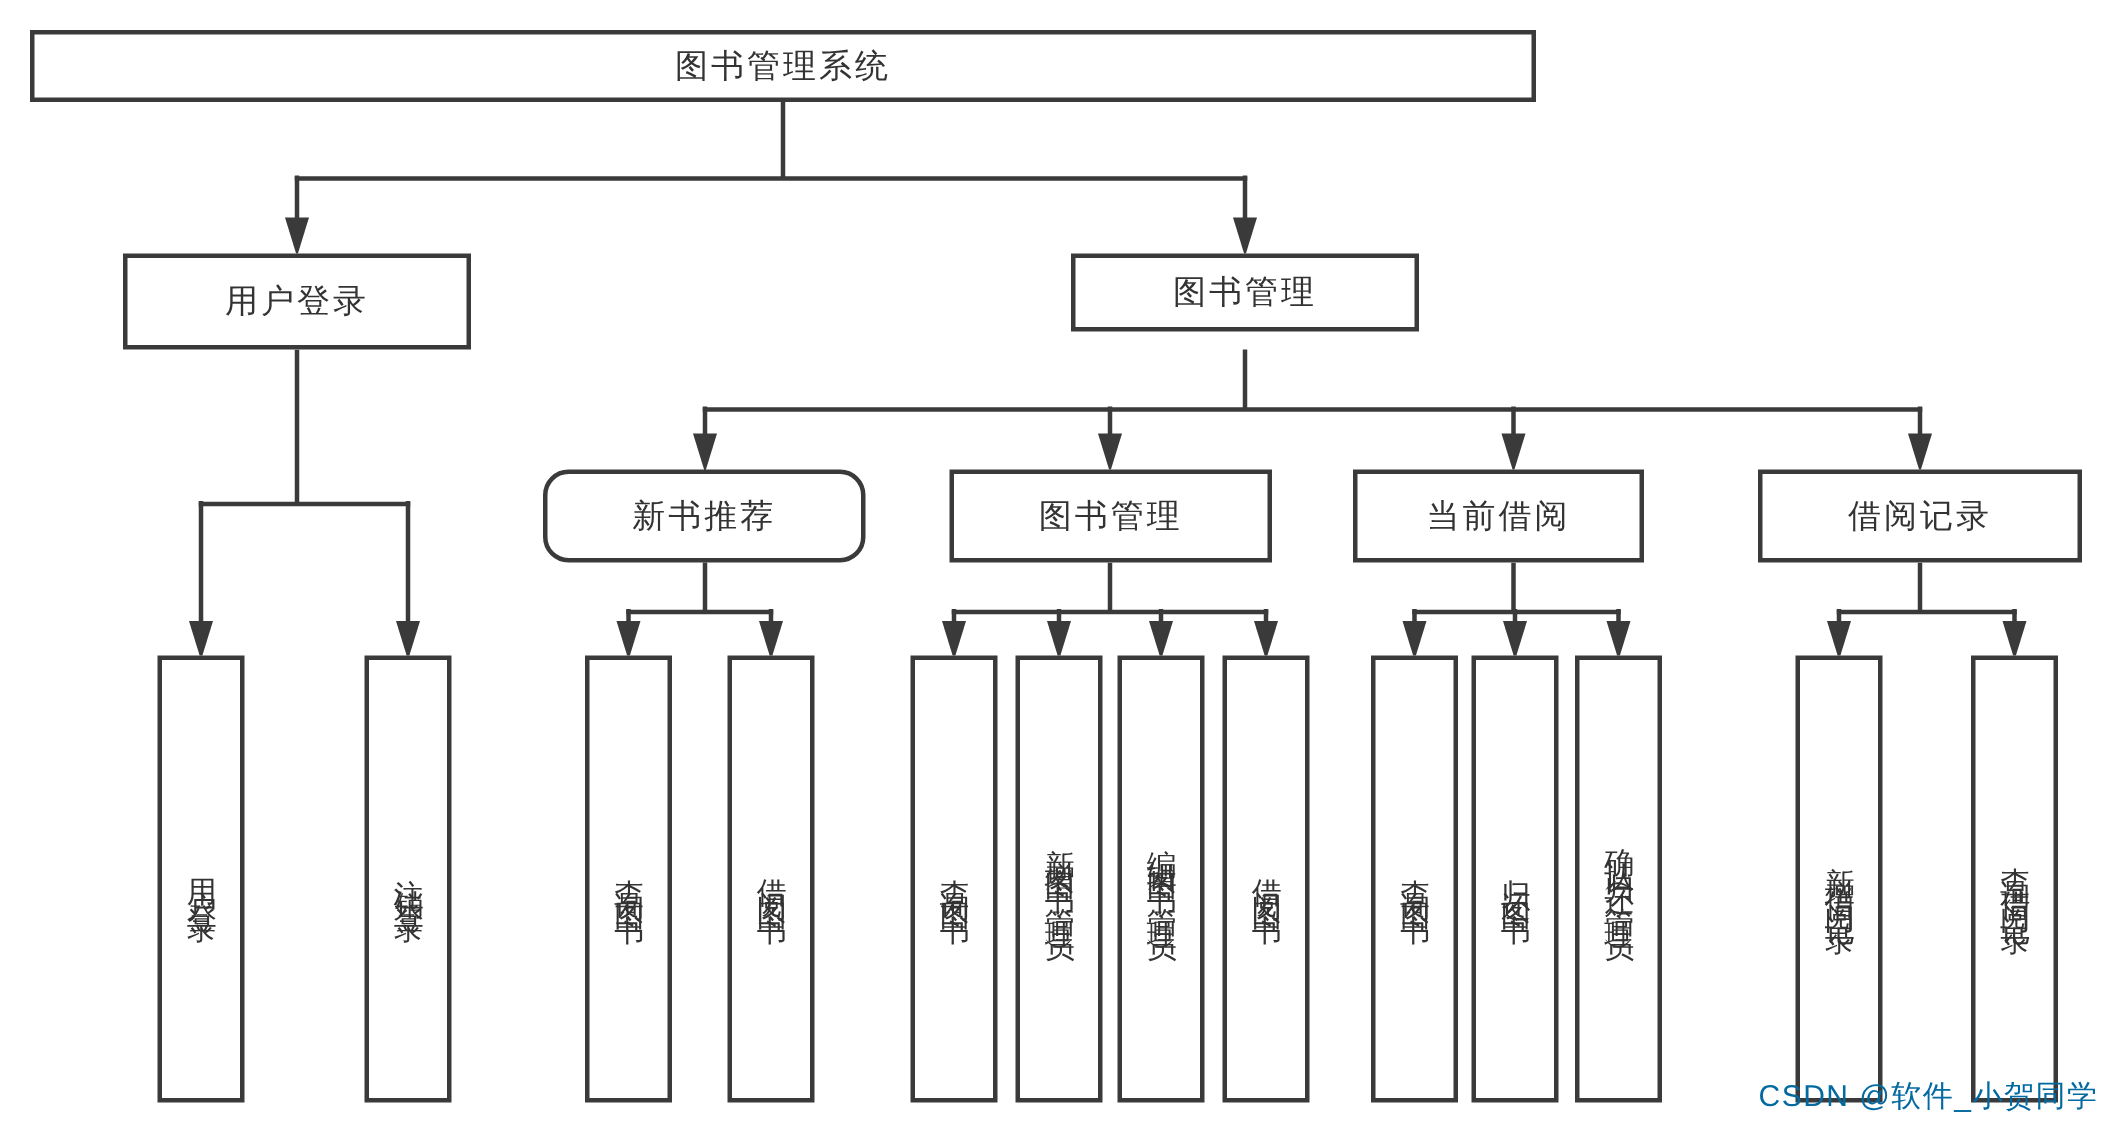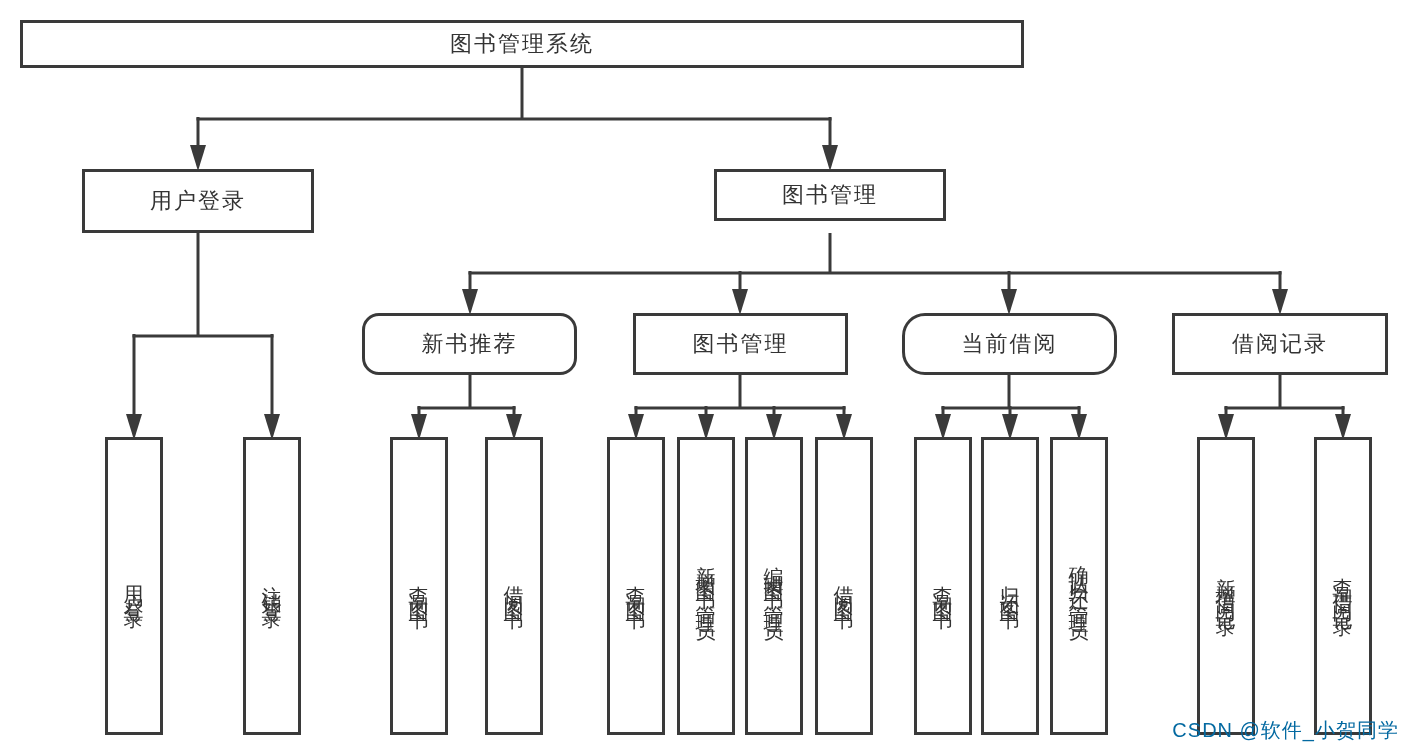--- a/index.html
+++ b/index.html
@@ -108,7 +108,7 @@
   <div class="node" style="left:633px;top:313px;width:215px;height:62px;">
     <span class="hlabel">图书管理</span>
   </div>
-  <div class="node" style="left:902px;top:313px;width:215px;height:62px;border-radius:23px;">
+  <div class="node" style="left:902px;top:313px;width:194px;height:62px;">
     <span class="hlabel">当前借阅</span>
   </div>
   <div class="node" style="left:1172px;top:313px;width:216px;height:62px;">

